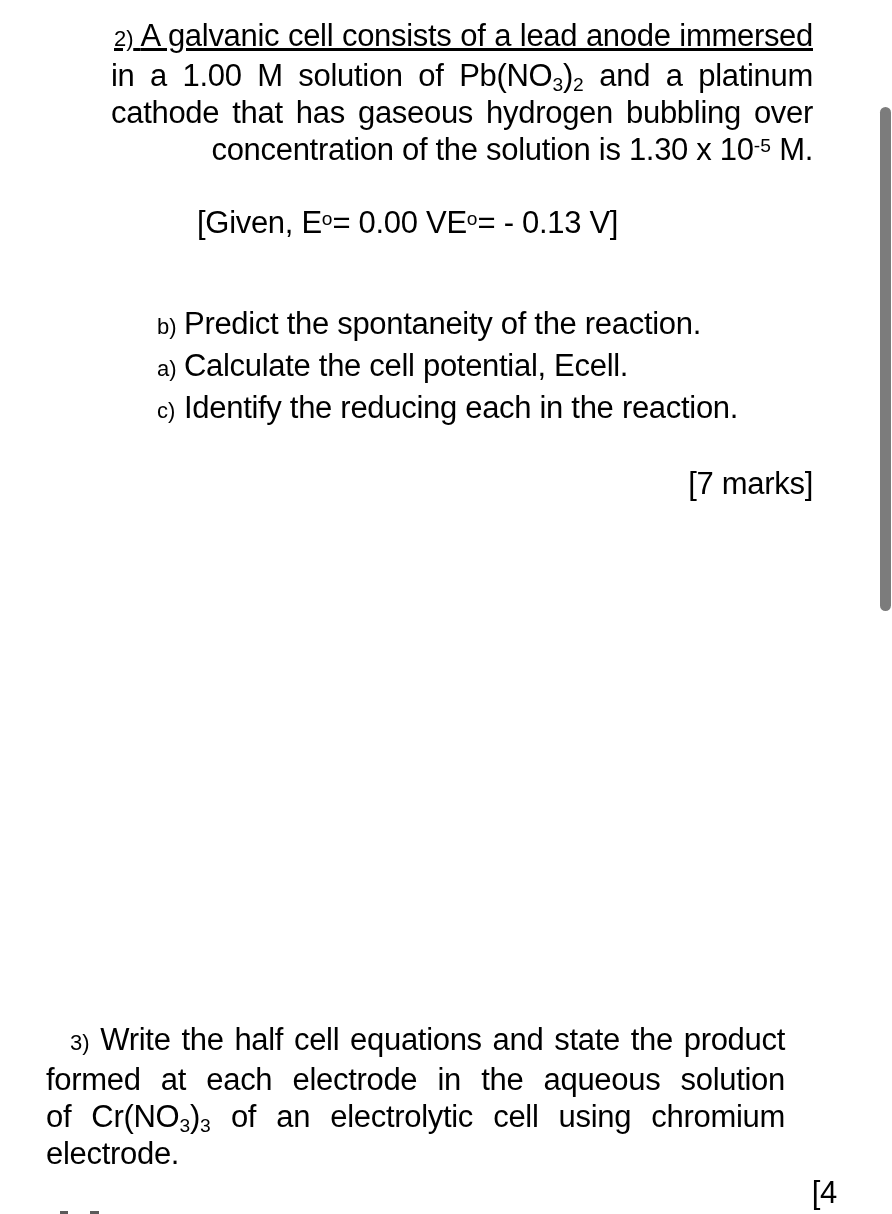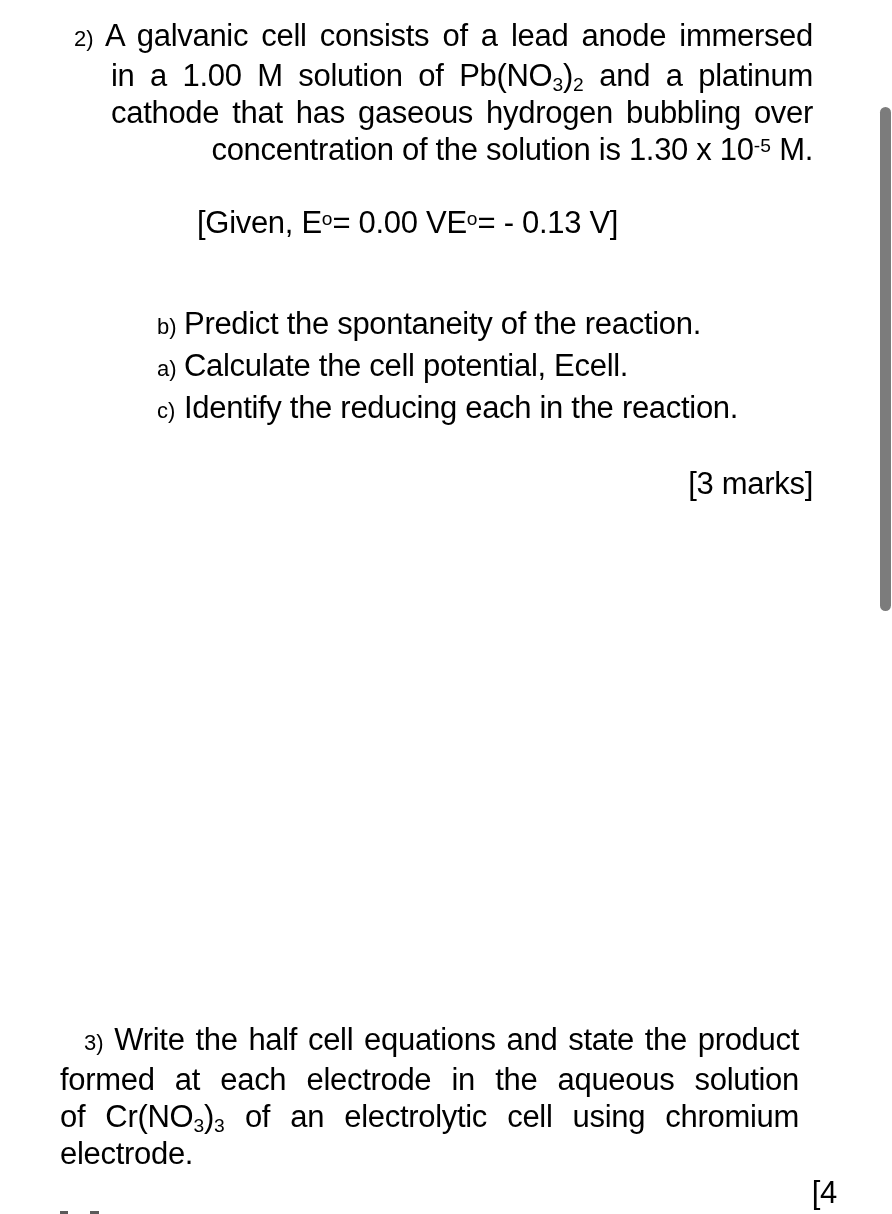--- a/index.html
+++ b/index.html
@@ -20,7 +20,7 @@
   sup { top:-0.42em; }
   .qnum { font-size:22px; letter-spacing:0; }
   .q2-block { top:17px; width:813px; }
-  .q2-first { margin-left:74px; }
+  .q2-first { margin-left:114px;text-decoration:underline; }
   .q2-cont { margin-left:111px;text-align:right; }
   .given-block { top:204px; left:197px; }
   .given-gap { }

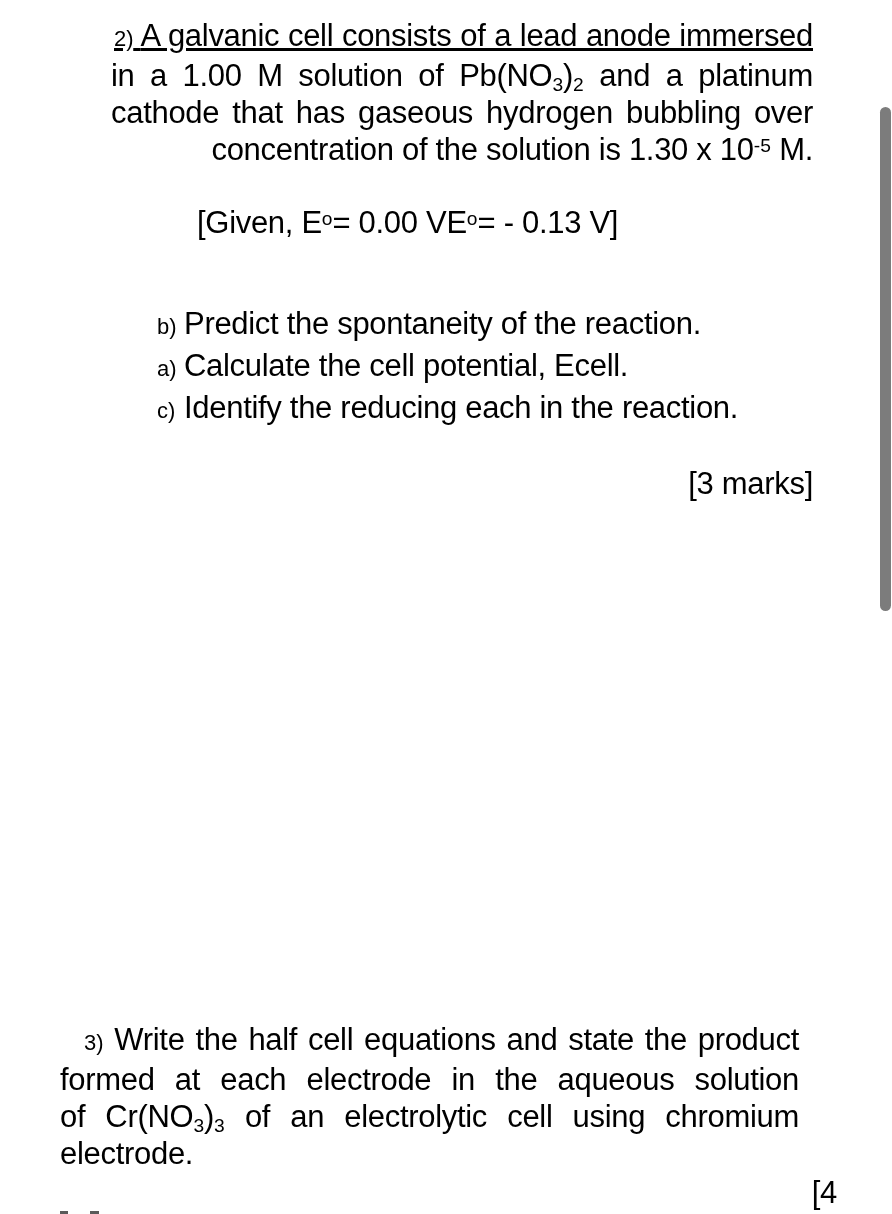--- a/index.html
+++ b/index.html
@@ -61,7 +61,7 @@
   <div class="line"><span class="subq-label">c)</span><span>Identify the reducing each in the reaction.</span></div>
 </div>
 
-<div class="block doc-text marks7-block">[3 marks]</div>
+<div class="block doc-text marks7-block">[7 marks]</div>
 
 <div class="block doc-text q3-block">
   <div class="line j q3-first"><span class="qnum">3)</span> <span>Write the half cell equations and state the product</span></div>

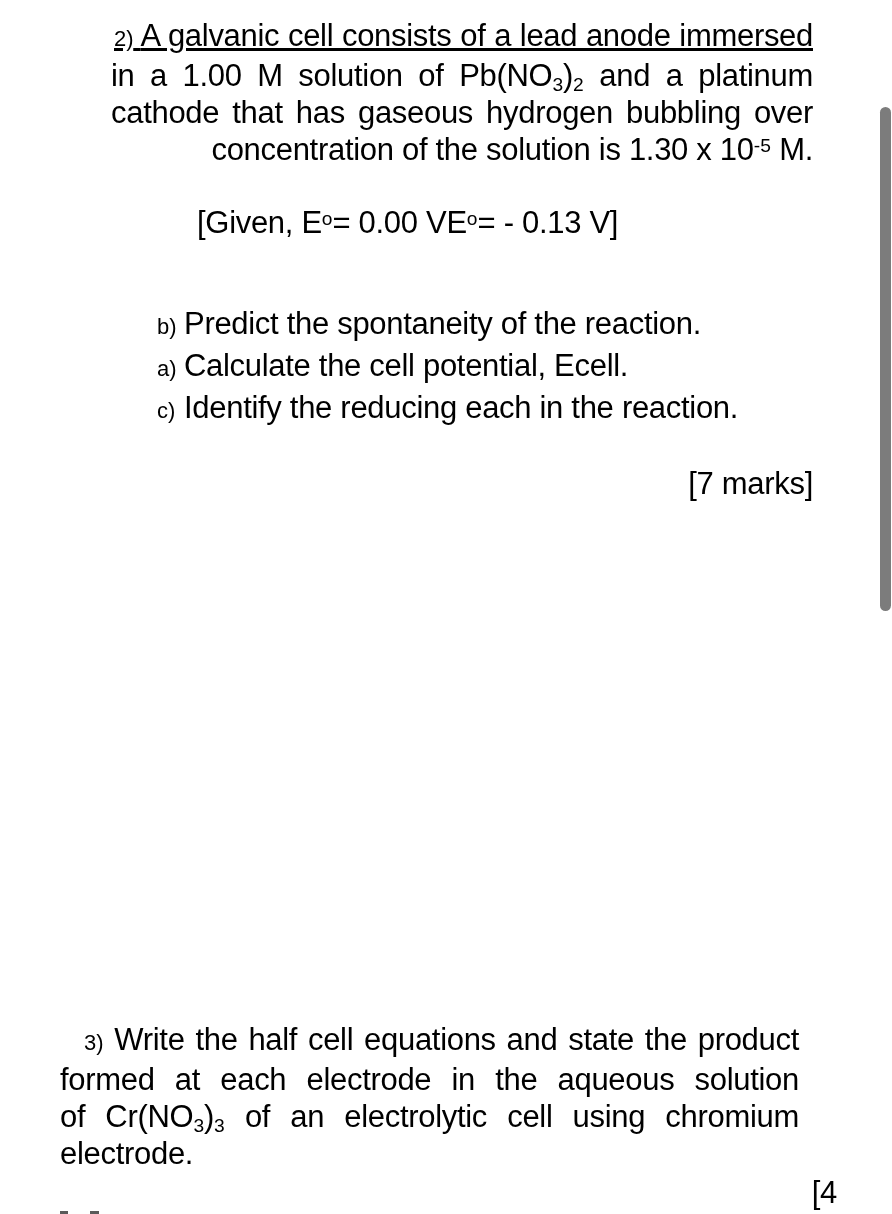--- a/index.html
+++ b/index.html
@@ -27,7 +27,7 @@
   .subq-block { top:304px; left:157px; line-height:39px; }
   .subq-label { font-size:22px; letter-spacing:0; display:inline-block; width:27px; }
   .marks7-block { top:465px; width:813px; text-align:right; }
-  .q3-block { top:1021px; width:785px;padding-left:14px; }
+  .q3-block { top:1021px; width:785px; }
   .q3-first { margin-left:70px; }
   .q3-cont { margin-left:46px; }
   .marks4-block { top:1174px; left:auto; right:55px; }

